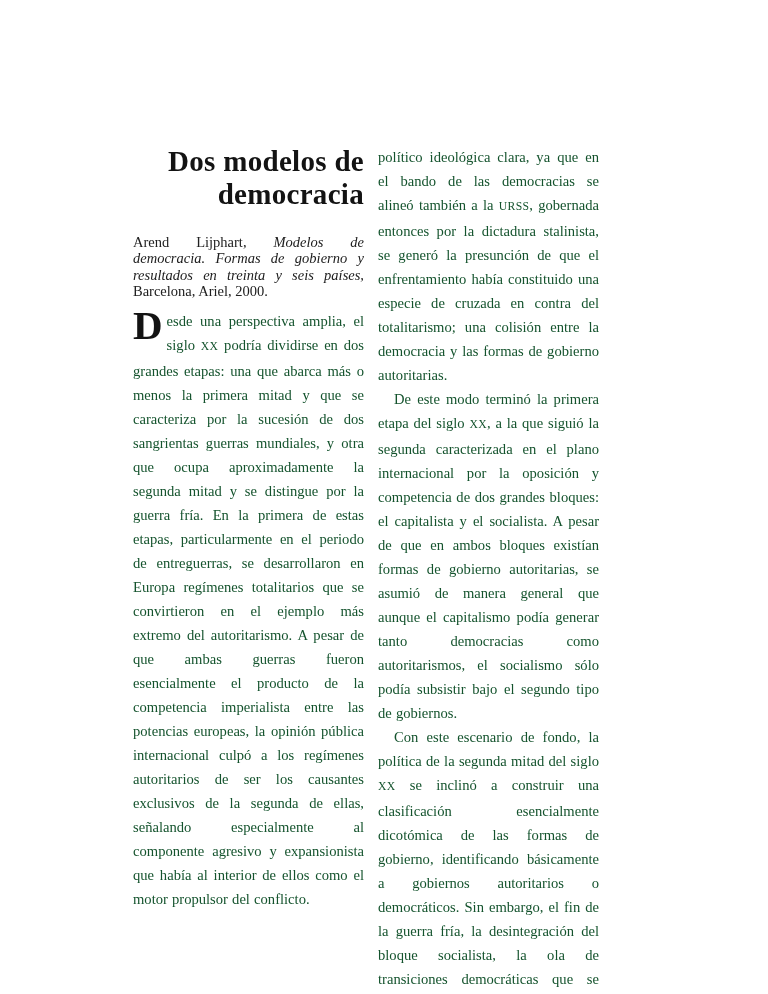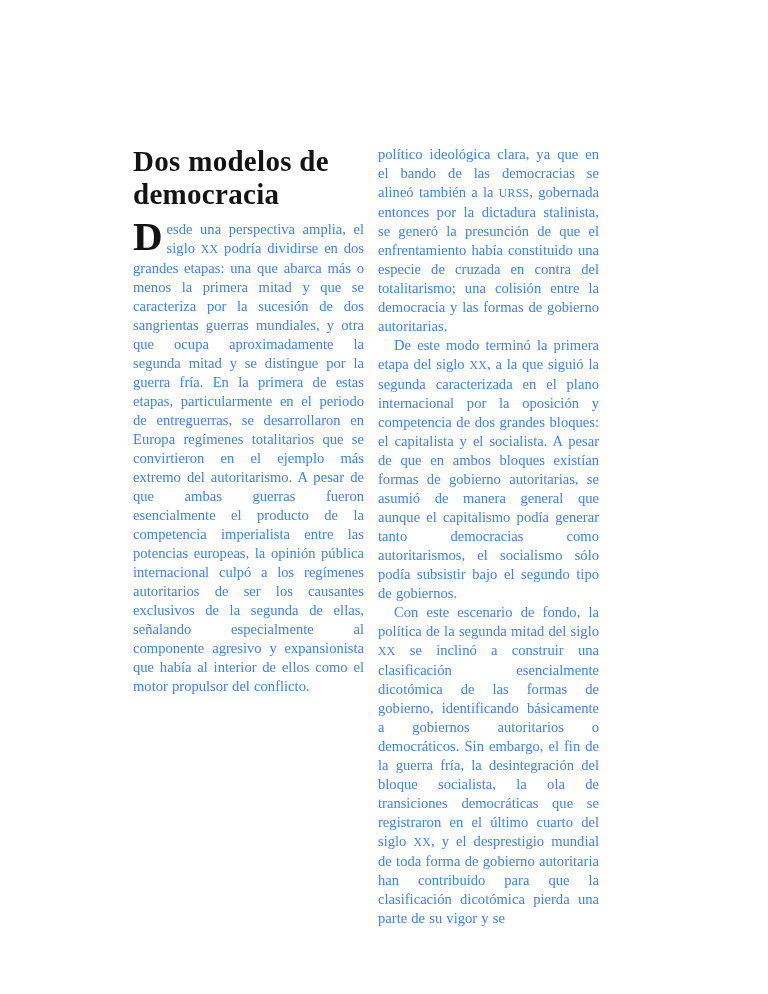--- a/index.html
+++ b/index.html
@@ -35,6 +35,7 @@
     font-weight: bold;
     letter-spacing: 0.3px;
     color: #131313;
+    text-align: right;
   }
   .citation {
     margin: 23px 0 0 0;

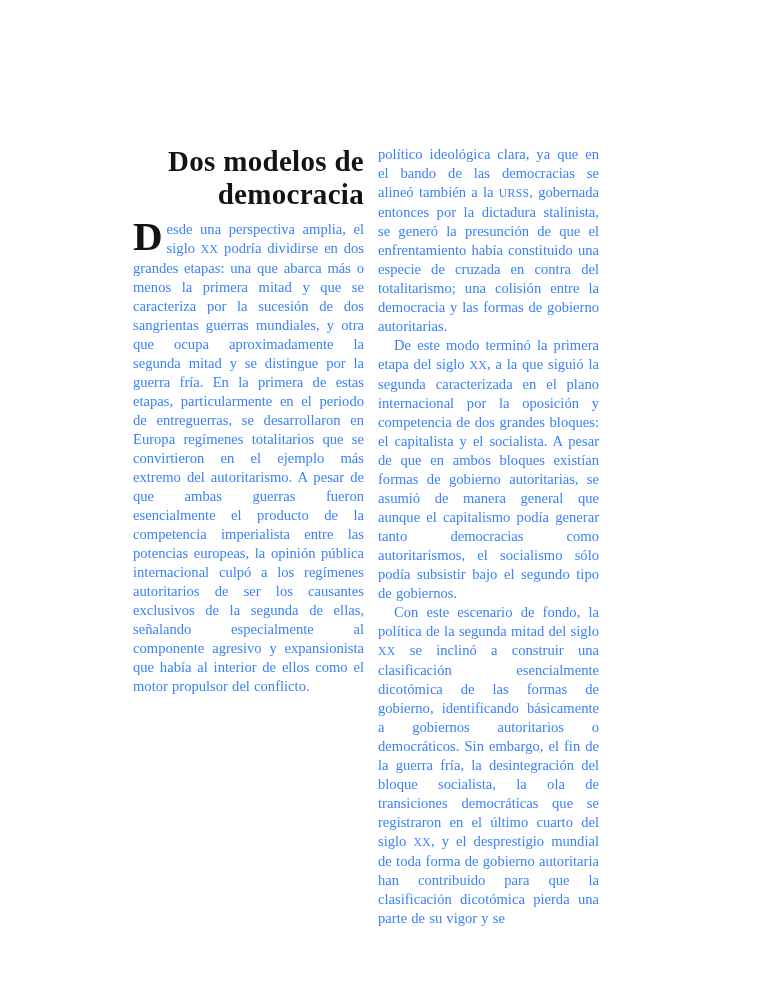--- a/index.html
+++ b/index.html
@@ -63,10 +63,10 @@
   p.body-par {
     margin: 0;
     font-size: 14.6px;
-    line-height: 19px;
+    line-height: 24px;
     text-align: justify;
     word-spacing: 0.5px;
-    color: #3b82f6;
+    color: #14532d;
   }
   p.body-par.indent { text-indent: 16px; }
   p.dropcap::first-letter {

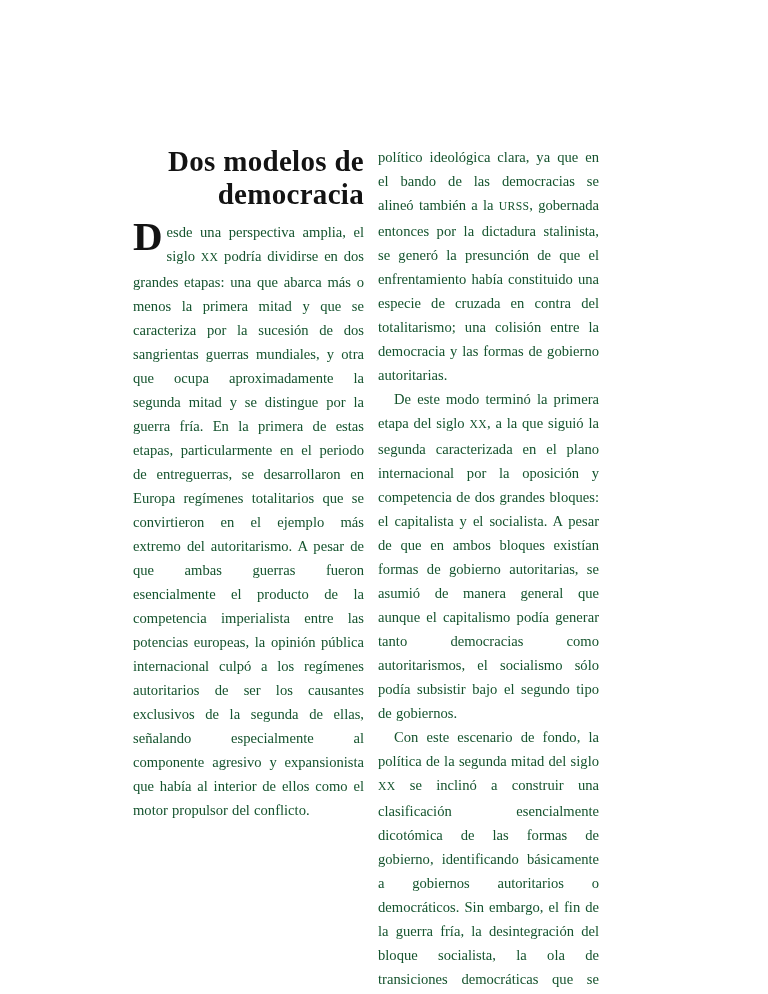--- a/index.html
+++ b/index.html
@@ -111,6 +111,7 @@
     <div class="col col-left">
       <h1 class="article-title">Dos modelos de democracia</h1>
 
+      <p class="citation"><span class="rom">Arend Lijphart, </span><em>Modelos de democracia. Formas de gobierno y resultados en treinta y seis países,</em><span class="rom"> Barcelona, Ariel, 2000.</span></p>
 
 
       <div class="body-block">

